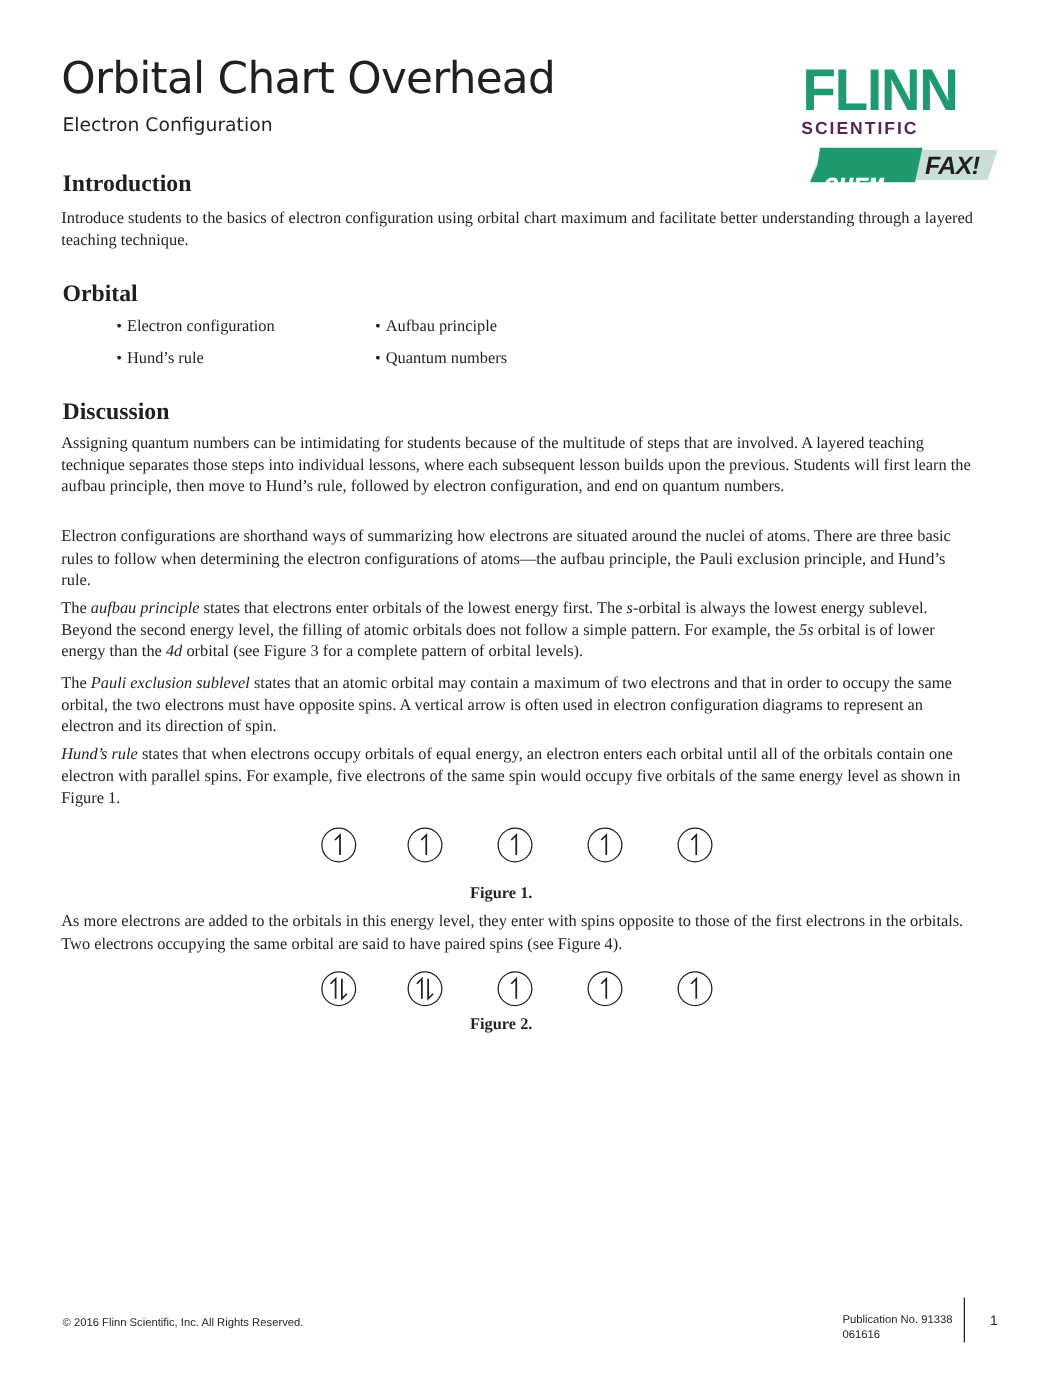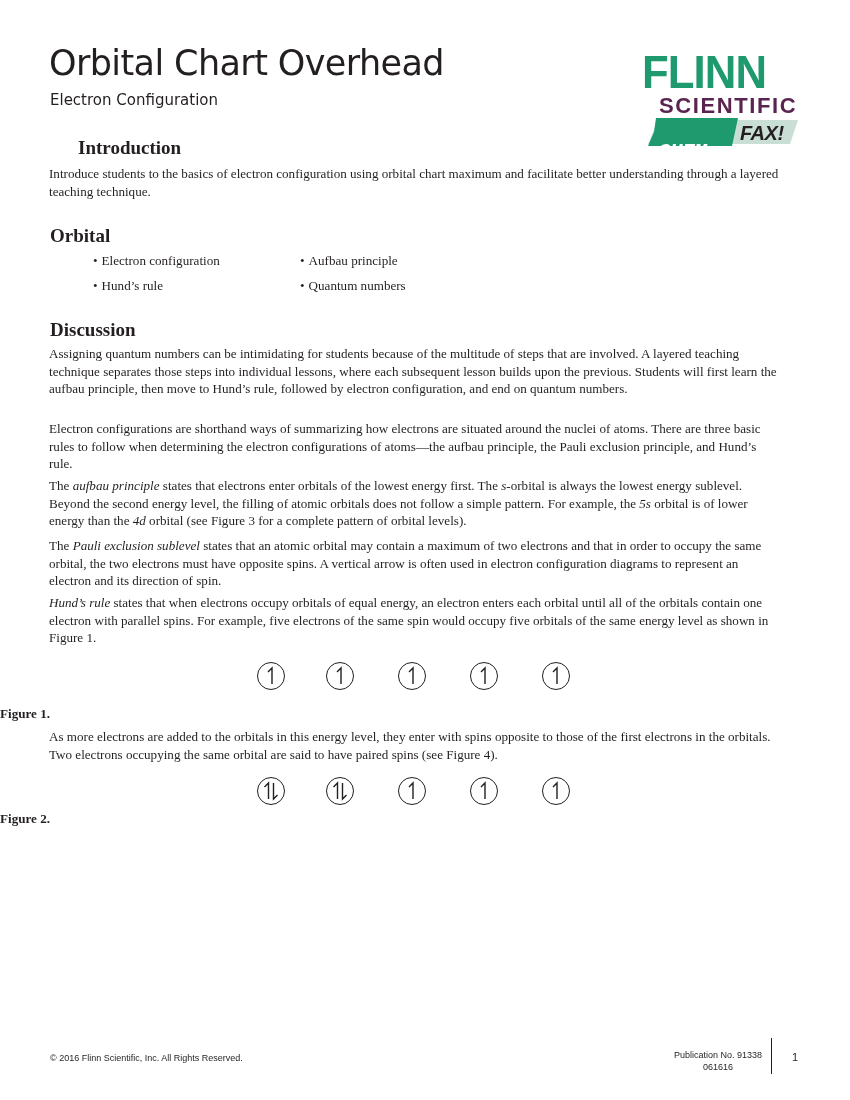--- a/index.html
+++ b/index.html
@@ -8,7 +8,7 @@
     .subtitle { position: absolute; left: 50px; top: 93px; font-family: "DejaVu Sans", sans-serif; font-size: 15px; color: #231f20; line-height: 1; }
     .logo { position: absolute; left: 640px; top: 50px; width: 162px; height: 100px; }
     .logo .flinn { position: absolute; left: 2px; top: -2px; font-family: "Liberation Sans", sans-serif; font-weight: bold; font-size: 47px; color: #1e9a6e; letter-spacing: -1px; transform: scaleX(0.93); transform-origin: left top; line-height: 1; }
-    .logo .sci { position: absolute; left: 19px; top: 45px; font-family: "Liberation Sans", sans-serif; font-weight: bold; font-size: 22px; color: #5a2350; letter-spacing: 1.6px; line-height: 1; }
+    .logo .sci { position: absolute; left: 1px; top: 45px; font-family: "Liberation Sans", sans-serif; font-weight: bold; font-size: 14px; color: #5a2350; letter-spacing: 1.6px; line-height: 1; }
     .logo .band { position: absolute; left: 8px; top: 68px; width: 150px; height: 28px; }
     .logo .chem { position: absolute; left: 18px; top: 70px; font-family: Liberation Mono, monospace; font-weight: bold; font-style: italic; font-size: 21px; color: #ffffff; line-height: 1; letter-spacing: -0.5px; margin-top: 21px; }
     .logo .fax { position: absolute; left: 100px; top: 73px; font-family: "Liberation Sans", sans-serif; font-weight: bold; font-style: italic; font-size: 20px; color: #231f20; line-height: 1; letter-spacing: -0.5px; }

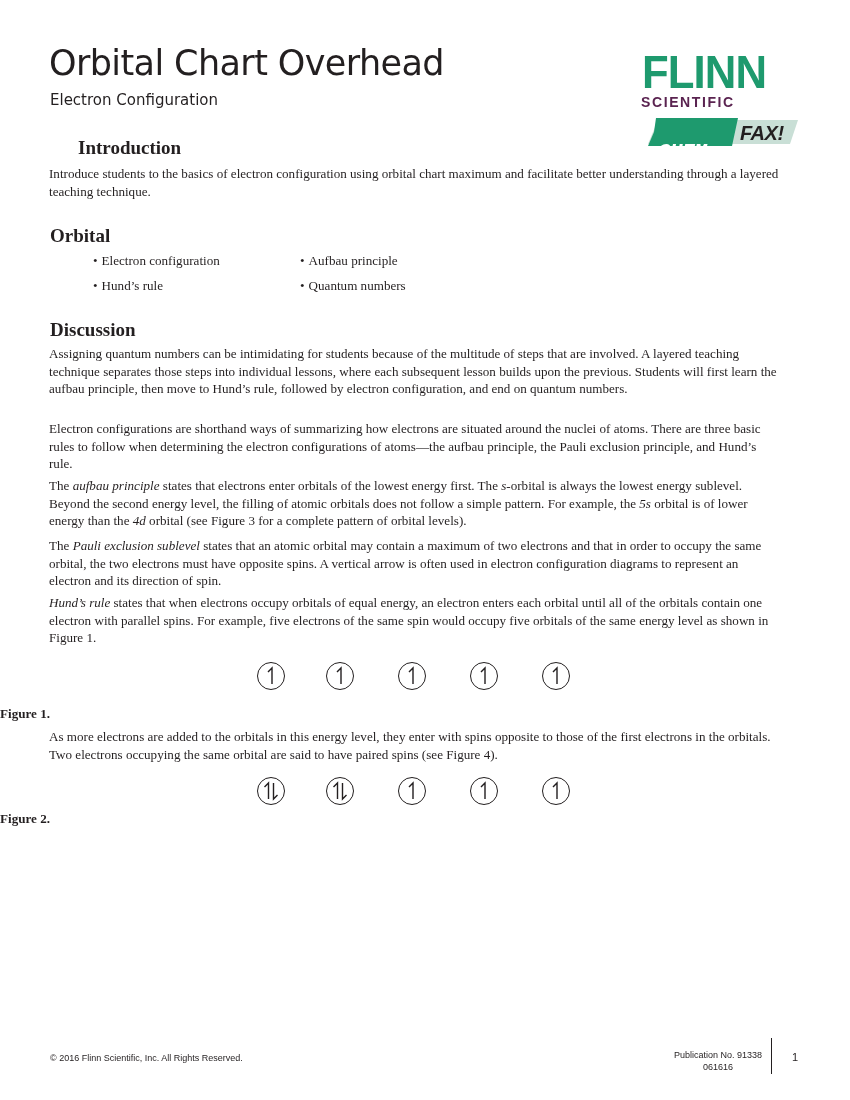--- a/index.html
+++ b/index.html
@@ -42,7 +42,7 @@
   <div class="fax">FAX!</div>
 </div>
 
-<h2 style="top:138px;margin-left:28px;">Introduction</h2>
+<h2 style="top:138px;">Introduction</h2>
 <p class="para" style="top:165px;">Introduce students to the basics of electron configuration using orbital chart maximum and facilitate better understanding through a layered teaching technique.</p>
 
 <h2 style="top:226px;">Orbital</h2>

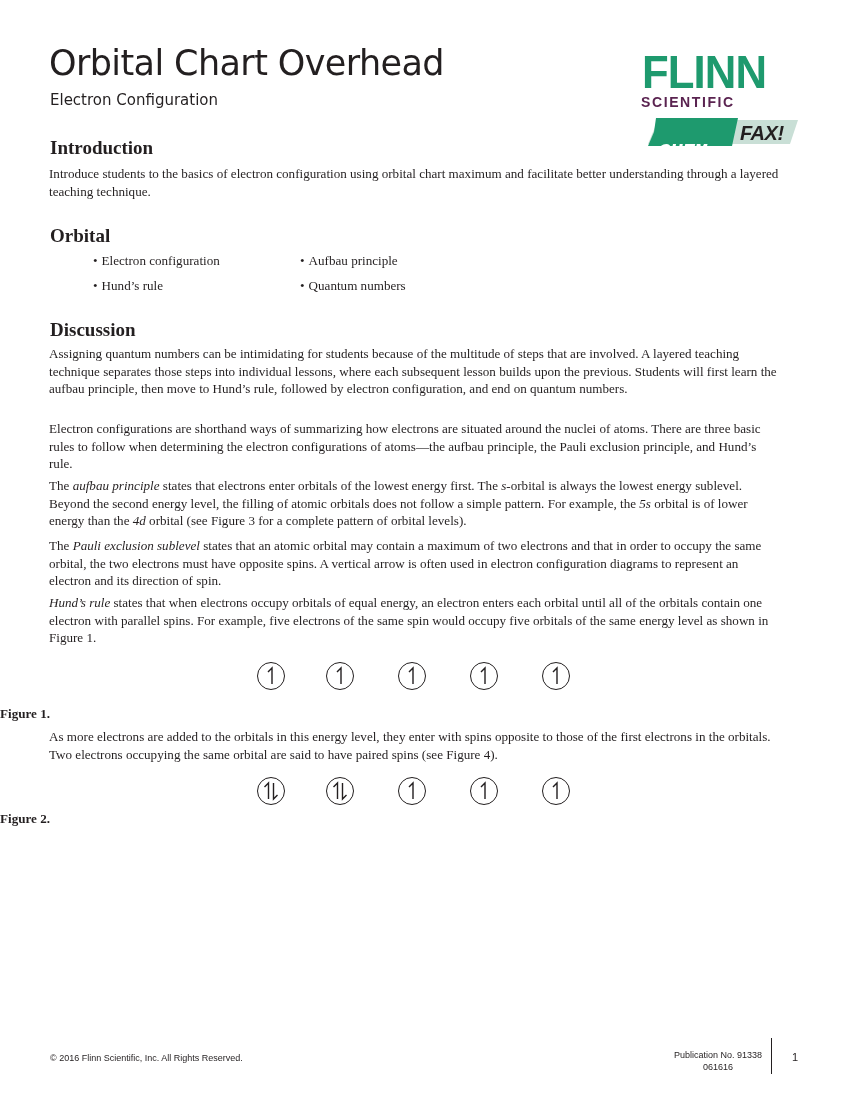--- a/index.html
+++ b/index.html
@@ -18,7 +18,7 @@
     .bullet::before { content: "\2022"; margin-right: 4px; }
     .orbital-row { position: absolute; left: 240px; width: 350px; height: 40px; }
     .orbital { position: absolute; top: 0; width: 30px; height: 30px; }
-    .caption { position: absolute; left: 0; width: 802px; text-align: left; font-family: "Liberation Serif", serif; font-weight: bold; font-size: 13.1px; line-height: 1; color: #231f20; }
+    .caption { position: absolute; left: 0; width: 802px; text-align: center; font-family: "Liberation Serif", serif; font-weight: bold; font-size: 13.1px; line-height: 1; color: #231f20; }
     .footer-left { position: absolute; left: 50px; top: 1053px; font-family: "Liberation Sans", sans-serif; font-size: 9px; color: #231f20; }
     .footer-pub { position: absolute; right: 88px; top: 1049px; font-family: "Liberation Sans", sans-serif; font-size: 9px; color: #231f20; text-align: center; line-height: 12px; }
     .footer-rule { position: absolute; left: 771px; top: 1038px; width: 1px; height: 36px; background: #231f20; }

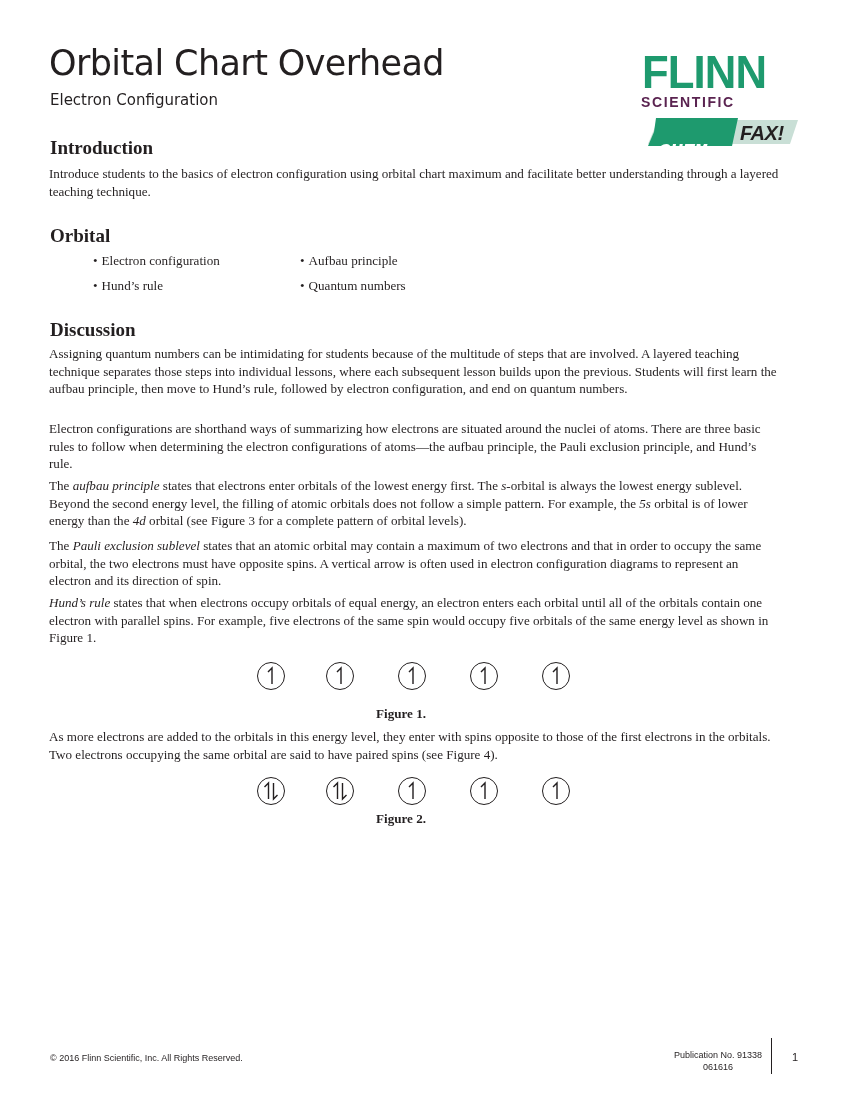--- a/index.html
+++ b/index.html
@@ -20,7 +20,7 @@
     .orbital { position: absolute; top: 0; width: 30px; height: 30px; }
     .caption { position: absolute; left: 0; width: 802px; text-align: center; font-family: "Liberation Serif", serif; font-weight: bold; font-size: 13.1px; line-height: 1; color: #231f20; }
     .footer-left { position: absolute; left: 50px; top: 1053px; font-family: "Liberation Sans", sans-serif; font-size: 9px; color: #231f20; }
-    .footer-pub { position: absolute; right: 88px; top: 1049px; font-family: "Liberation Sans", sans-serif; font-size: 9px; color: #231f20; text-align: center; line-height: 12px; }
+    .footer-pub { position: absolute; right: 88px; top: 1049px; font-family: "Liberation Sans", sans-serif; font-size: 9px; color: #231f20; text-align: left; line-height: 12px; }
     .footer-rule { position: absolute; left: 771px; top: 1038px; width: 1px; height: 36px; background: #231f20; }
     .footer-page { position: absolute; left: 792px; top: 1051px; font-family: "Liberation Sans", sans-serif; font-size: 11px; color: #231f20; }
     em { font-style: italic; }

